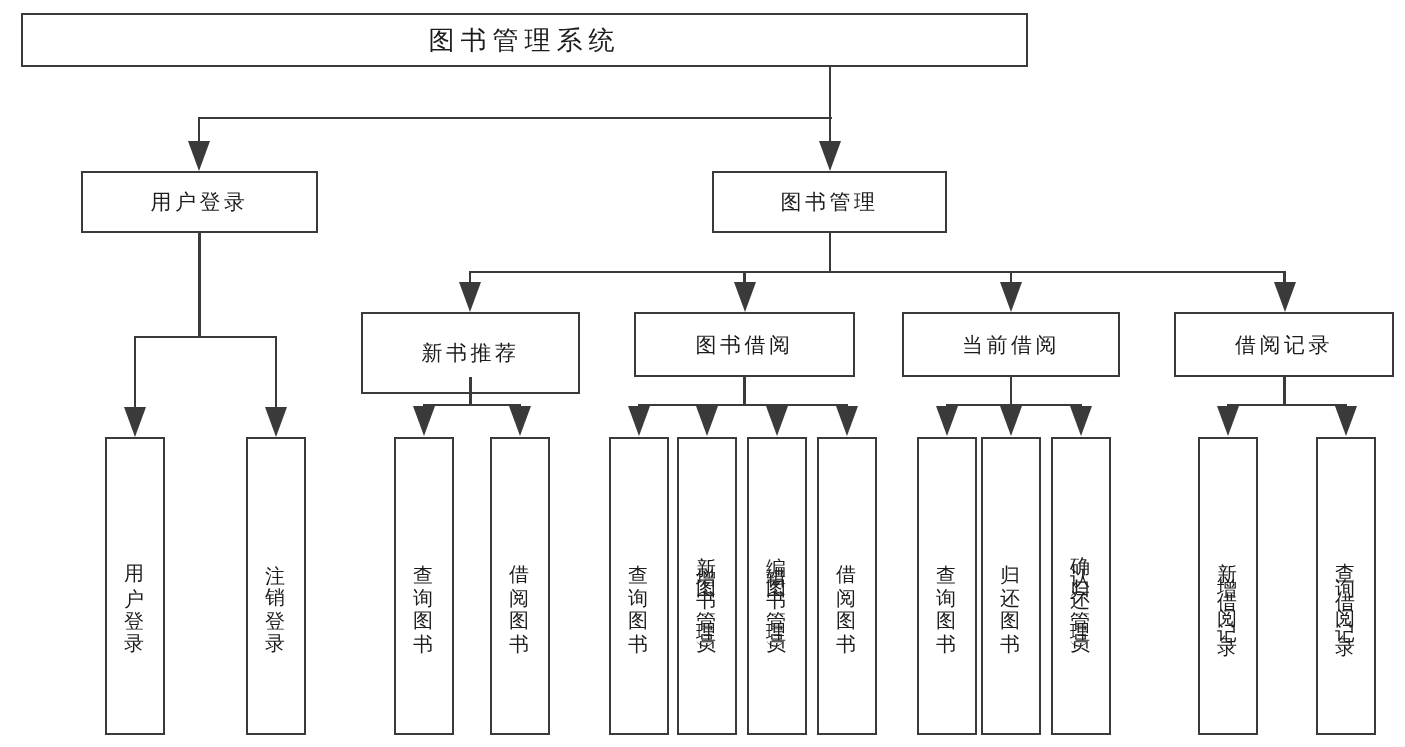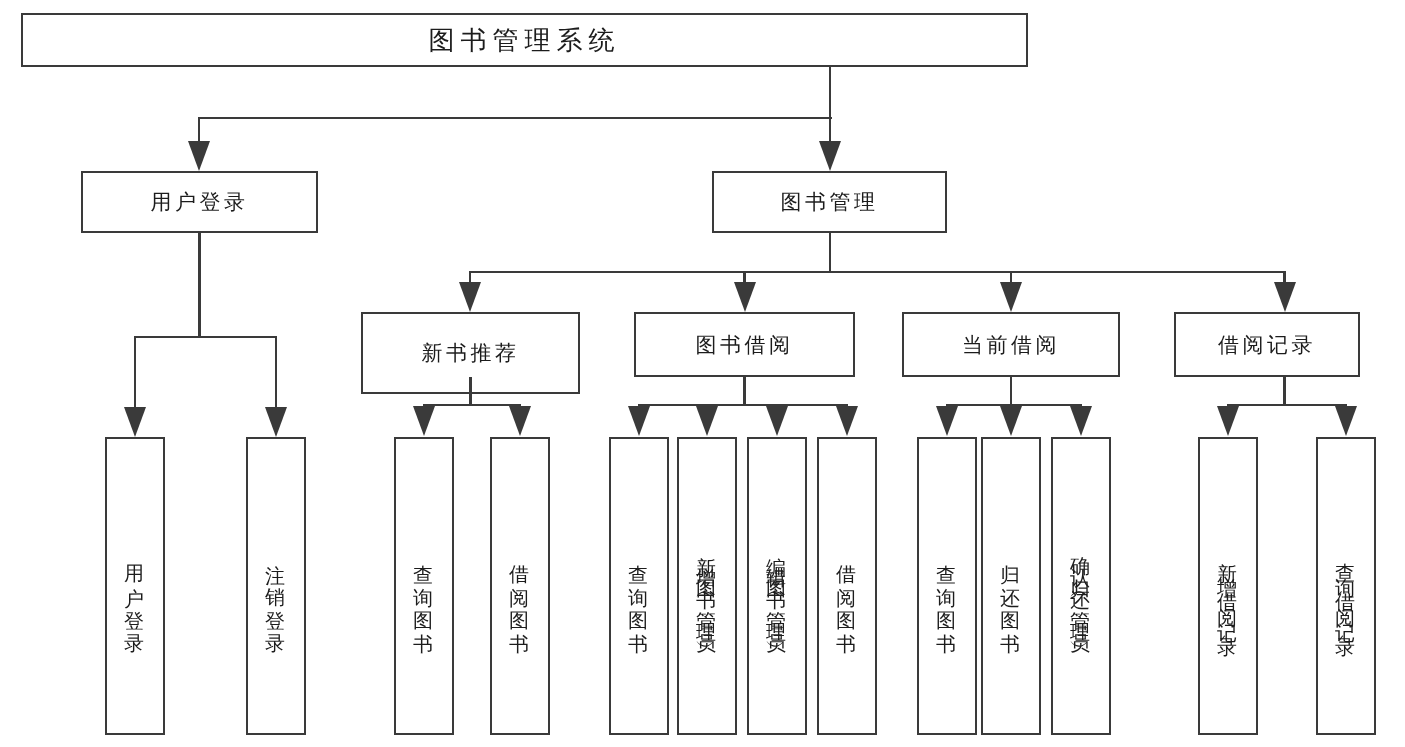--- a/index.html
+++ b/index.html
@@ -82,7 +82,7 @@
   <div class="box l3-box" style="left:361px;top:312px;width:219px;height:82px">新书推荐</div>
   <div class="box l3-box" style="left:634px;top:312px;width:221px;height:65px">图书借阅</div>
   <div class="box l3-box" style="left:902px;top:312px;width:218px;height:65px">当前借阅</div>
-  <div class="box l3-box" style="left:1174px;top:312px;width:186px;height:65px">借阅记录</div>
+  <div class="box l3-box" style="left:1174px;top:312px;width:220px;height:65px">借阅记录</div>
 
   <div class="vline" style="left:469.25px;top:377px;height:29px"></div>
   <div class="hline" style="left:422.75px;top:403.5px;width:98.5px"></div>

